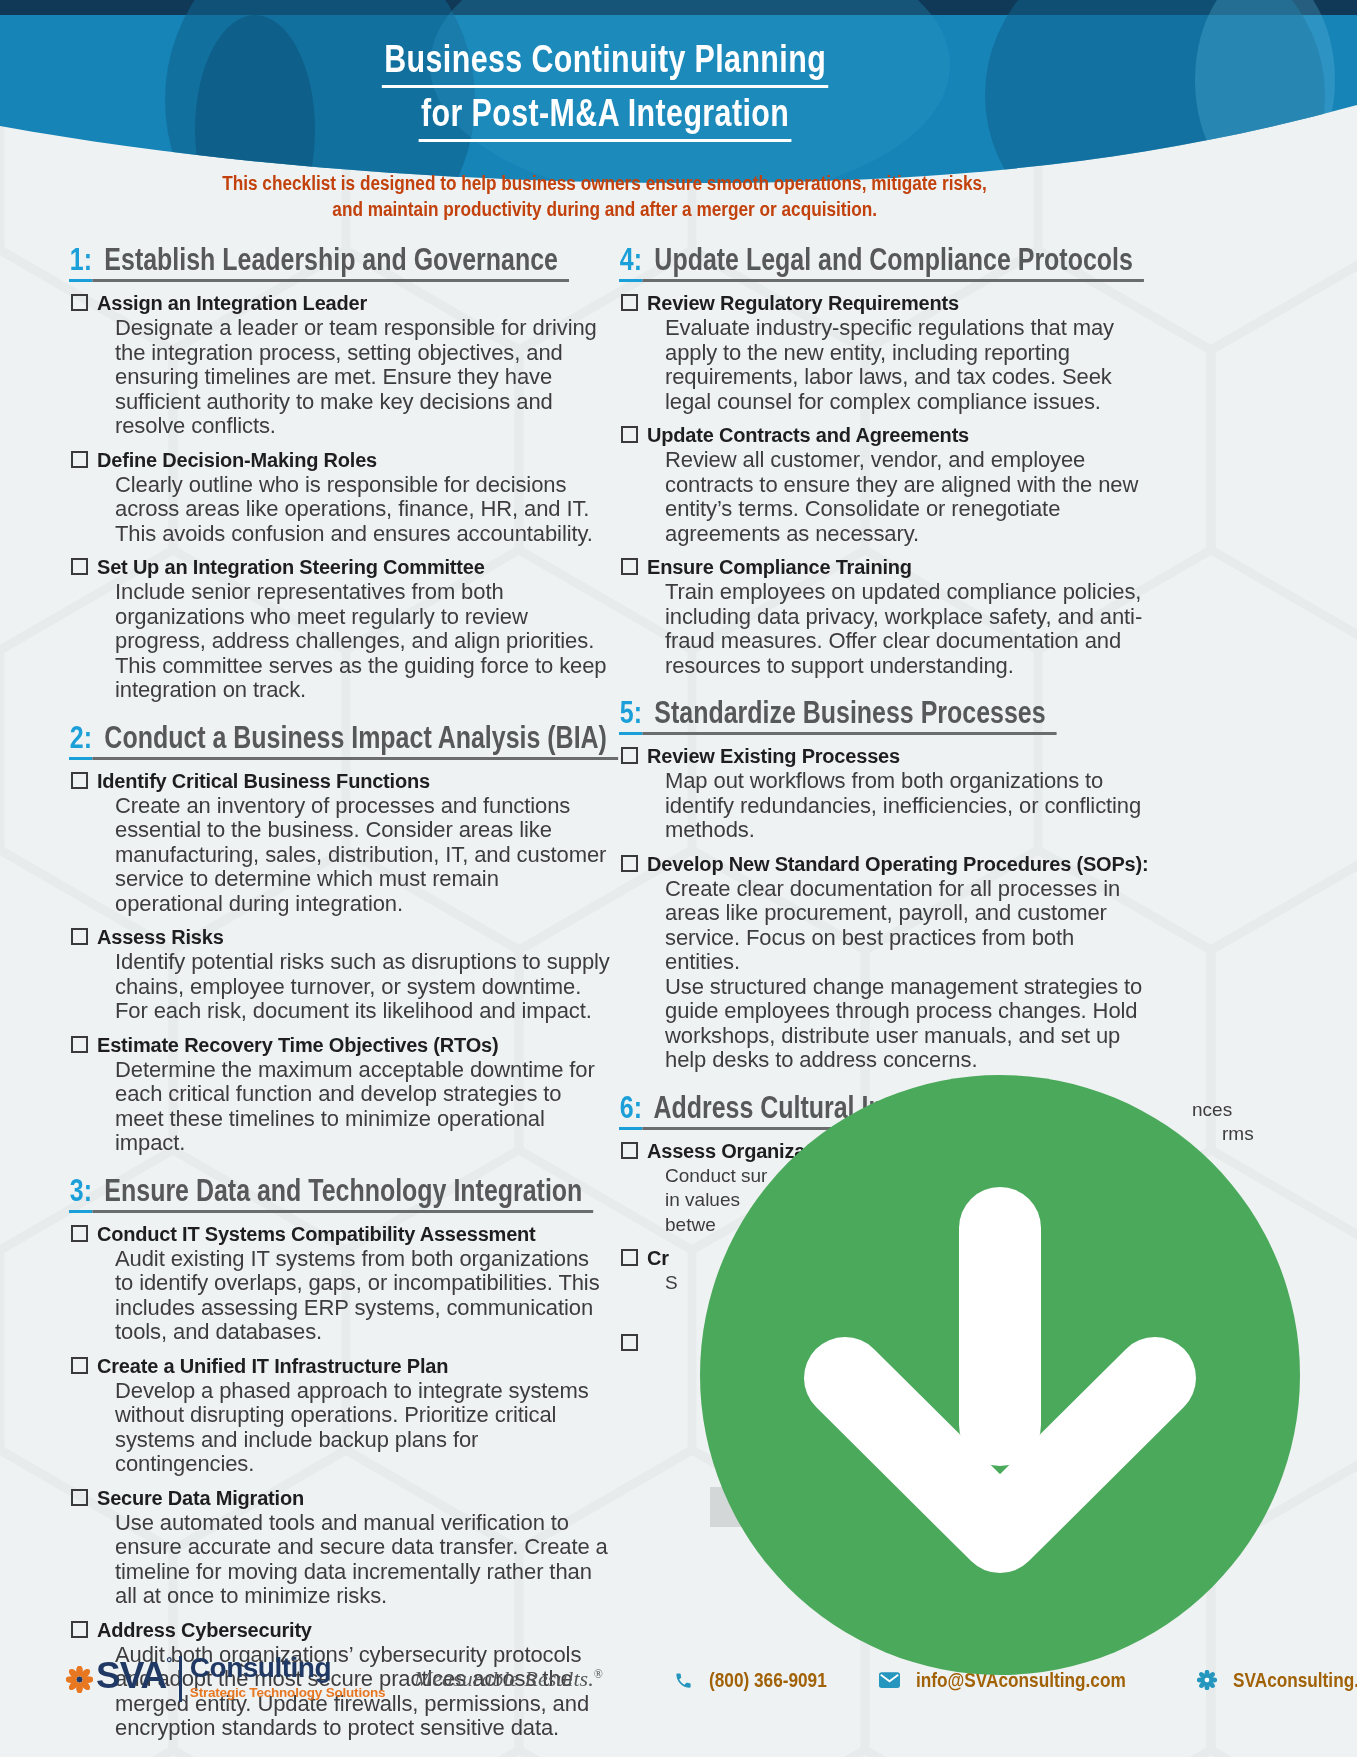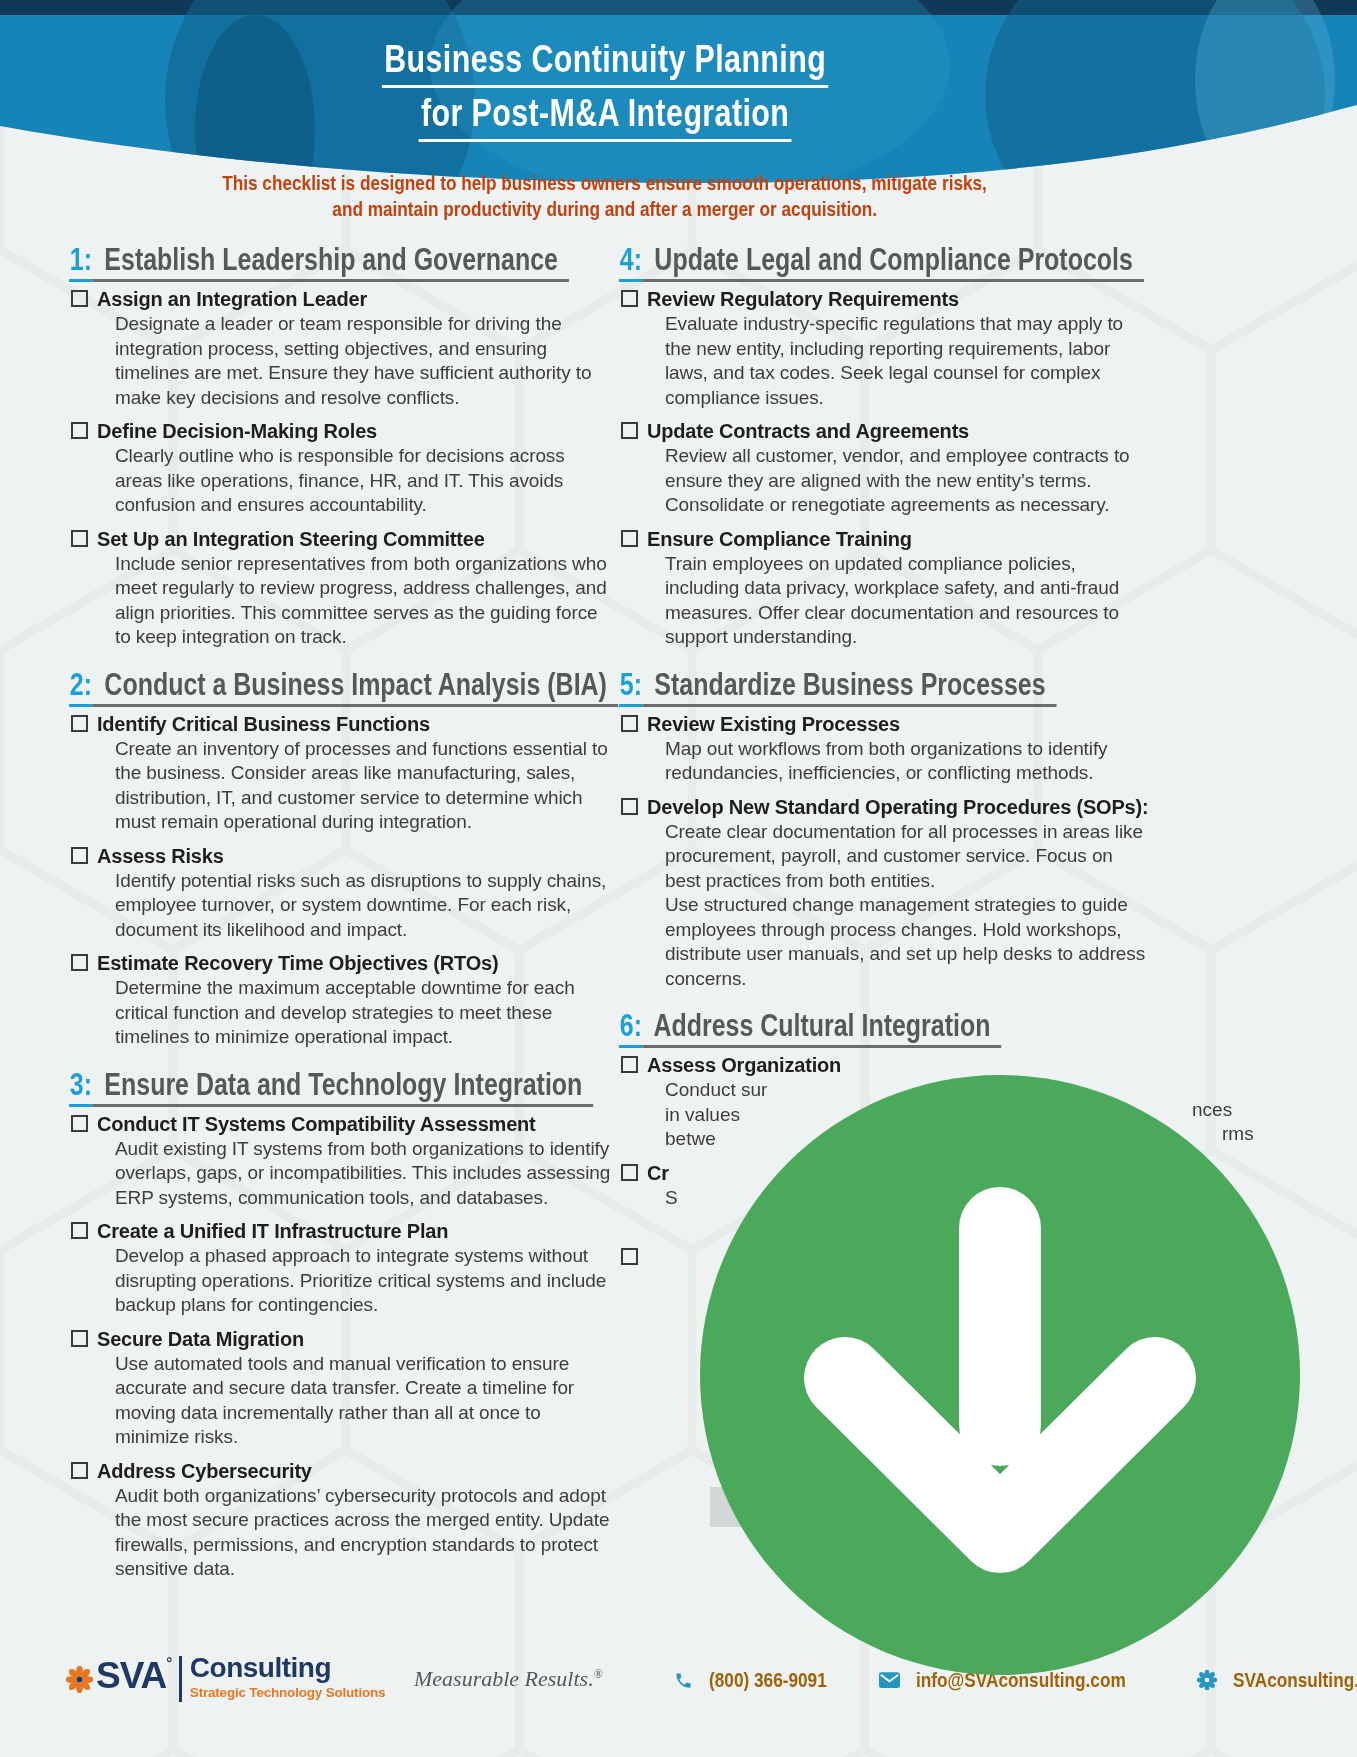--- a/index.html
+++ b/index.html
@@ -24,7 +24,7 @@
   
   .col{position:absolute;top:240px;width:548px;z-index:1}
   .col-left{left:69px}.col-right{left:619px}
-  .sec-heading{margin:15px 0 4px;white-space:nowrap}
+  .sec-heading{margin:15px 0 12px;white-space:nowrap}
   .sec-heading .cond{display:inline-block;transform:scaleX(.78);transform-origin:0 50%;
     font-size:32px;font-weight:bold;line-height:38px}
   .sec-num{color:var(--accent);border-bottom:3px solid var(--accent);padding:0 1px 2px}

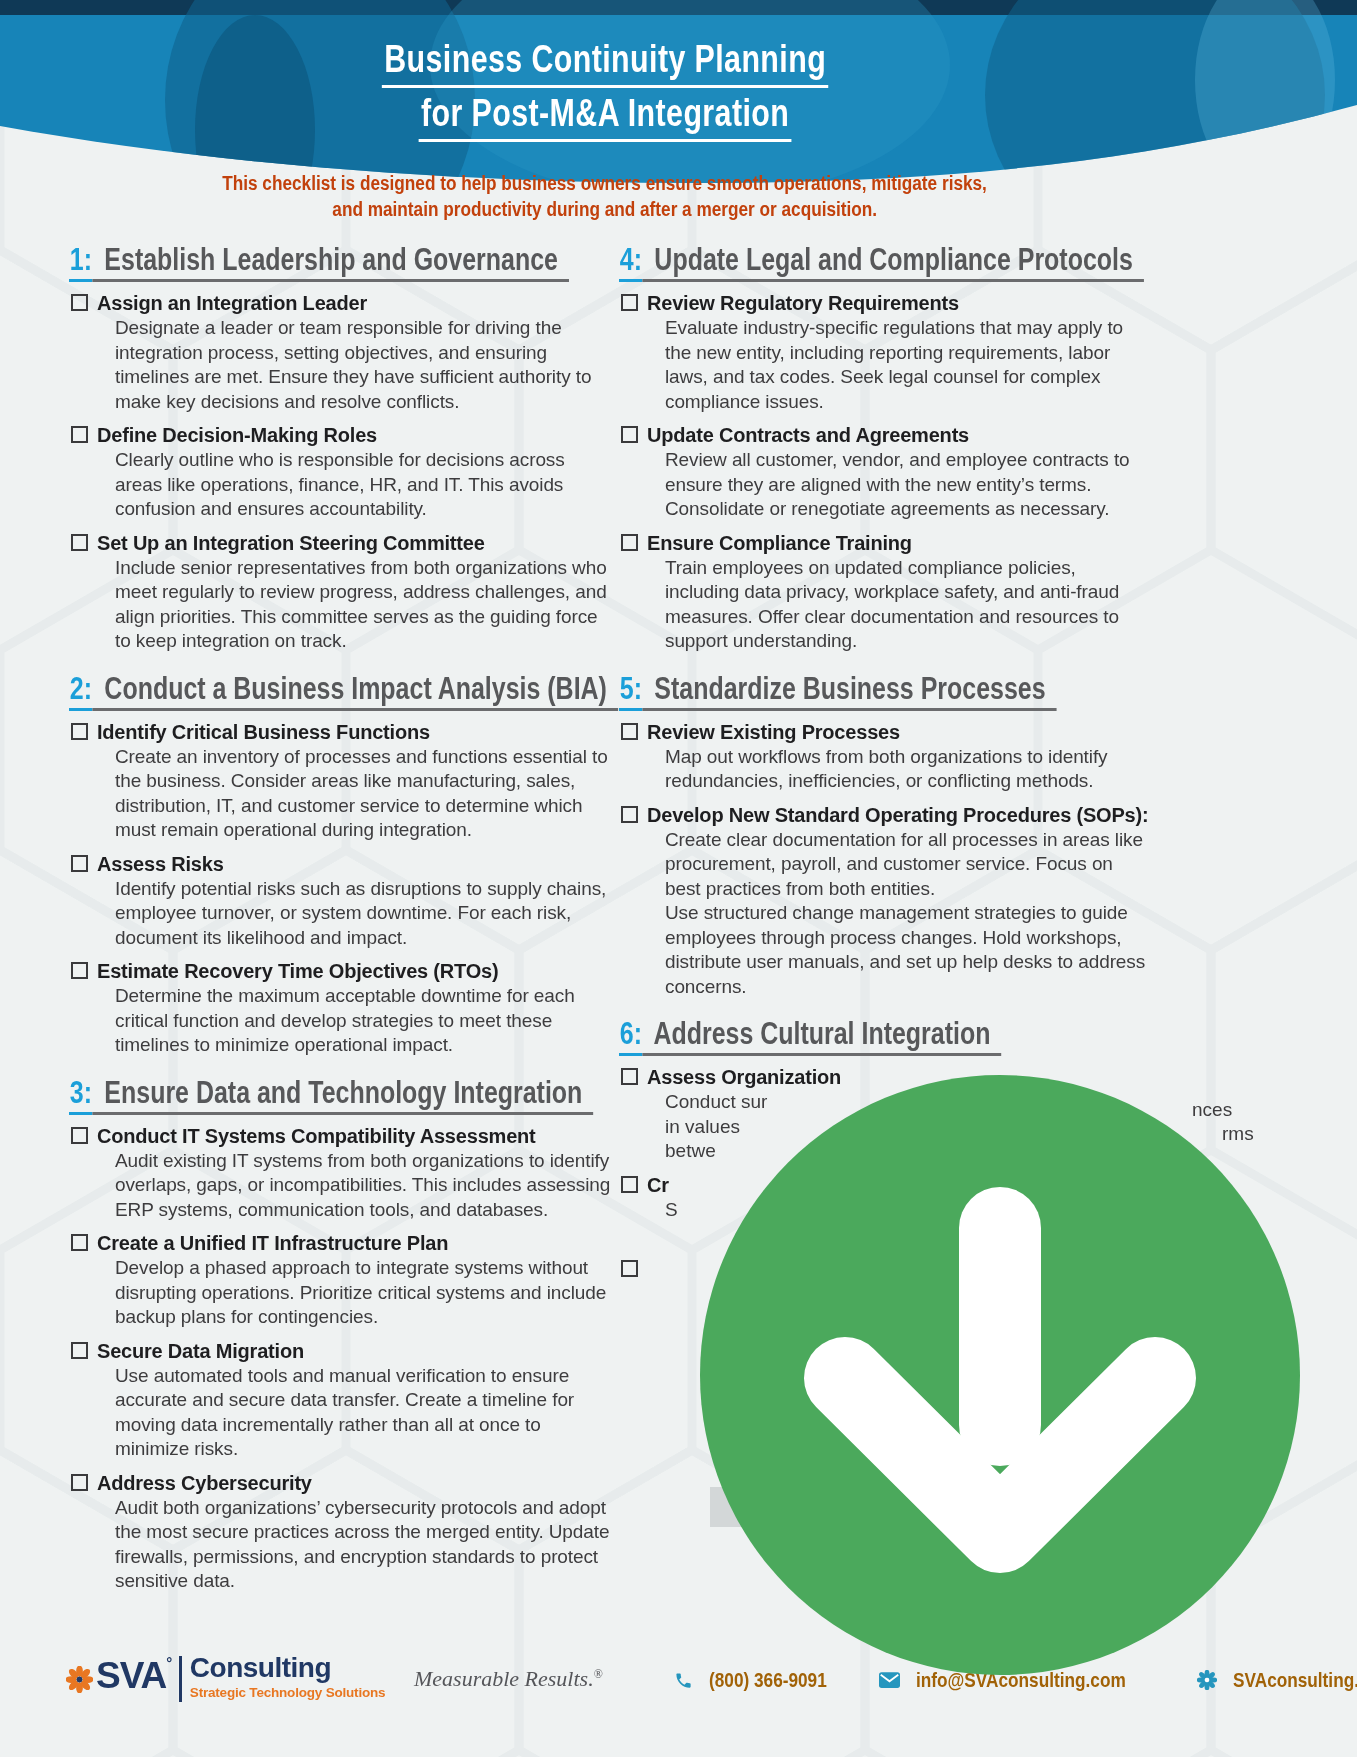--- a/index.html
+++ b/index.html
@@ -33,7 +33,7 @@
   .item-row{display:flex;gap:9px;margin-top:8px;line-height:26px;padding-left:2px}
   .checkbox{flex:0 0 auto;width:17px;height:17px;border:2.5px solid #3a3a3c;margin-top:4px;background:transparent}
   .item-title{font-size:20px;font-weight:bold;color:#1e1e20;letter-spacing:-.2px}
-  .item-desc{font-size:19px;line-height:24.5px;margin-left:46px;color:var(--body);width:497px;letter-spacing:-.1px}
+  .item-desc{font-size:22px;line-height:24.5px;margin-left:46px;color:var(--body);width:497px;letter-spacing:-.1px}
   .col-right .item-desc{width:488px}
   .item-desc-line{font-size:19px;line-height:24.5px;margin-left:46px;color:var(--body);white-space:nowrap}
   .sec-6 .item:last-child .item-row{margin-top:34px}

